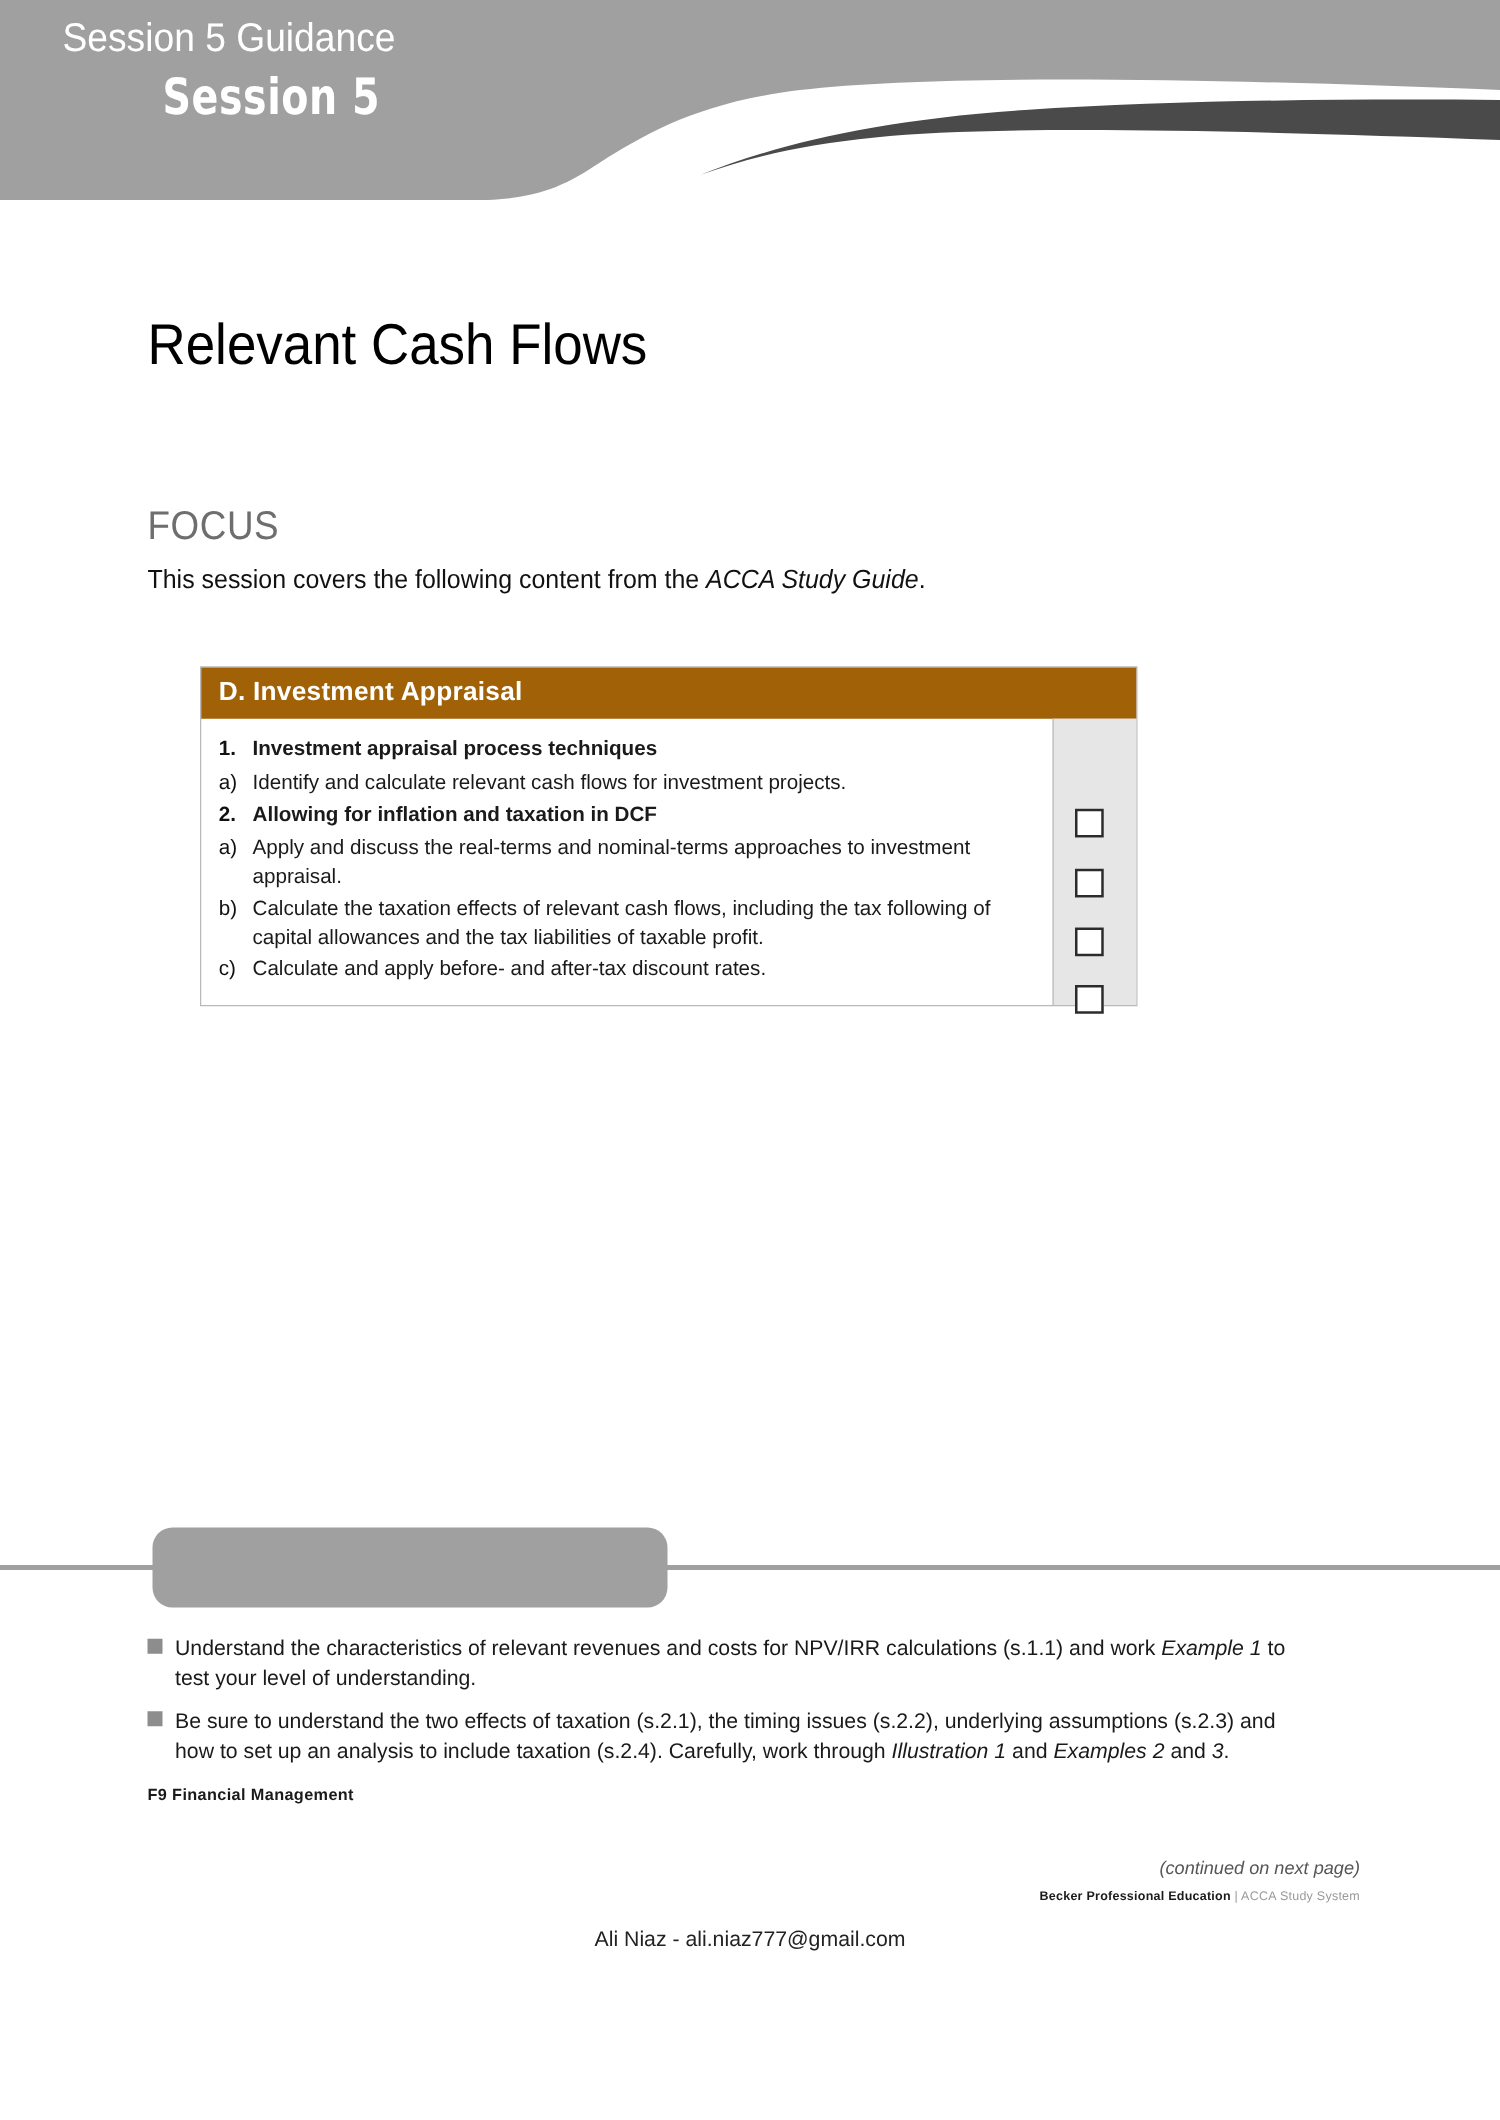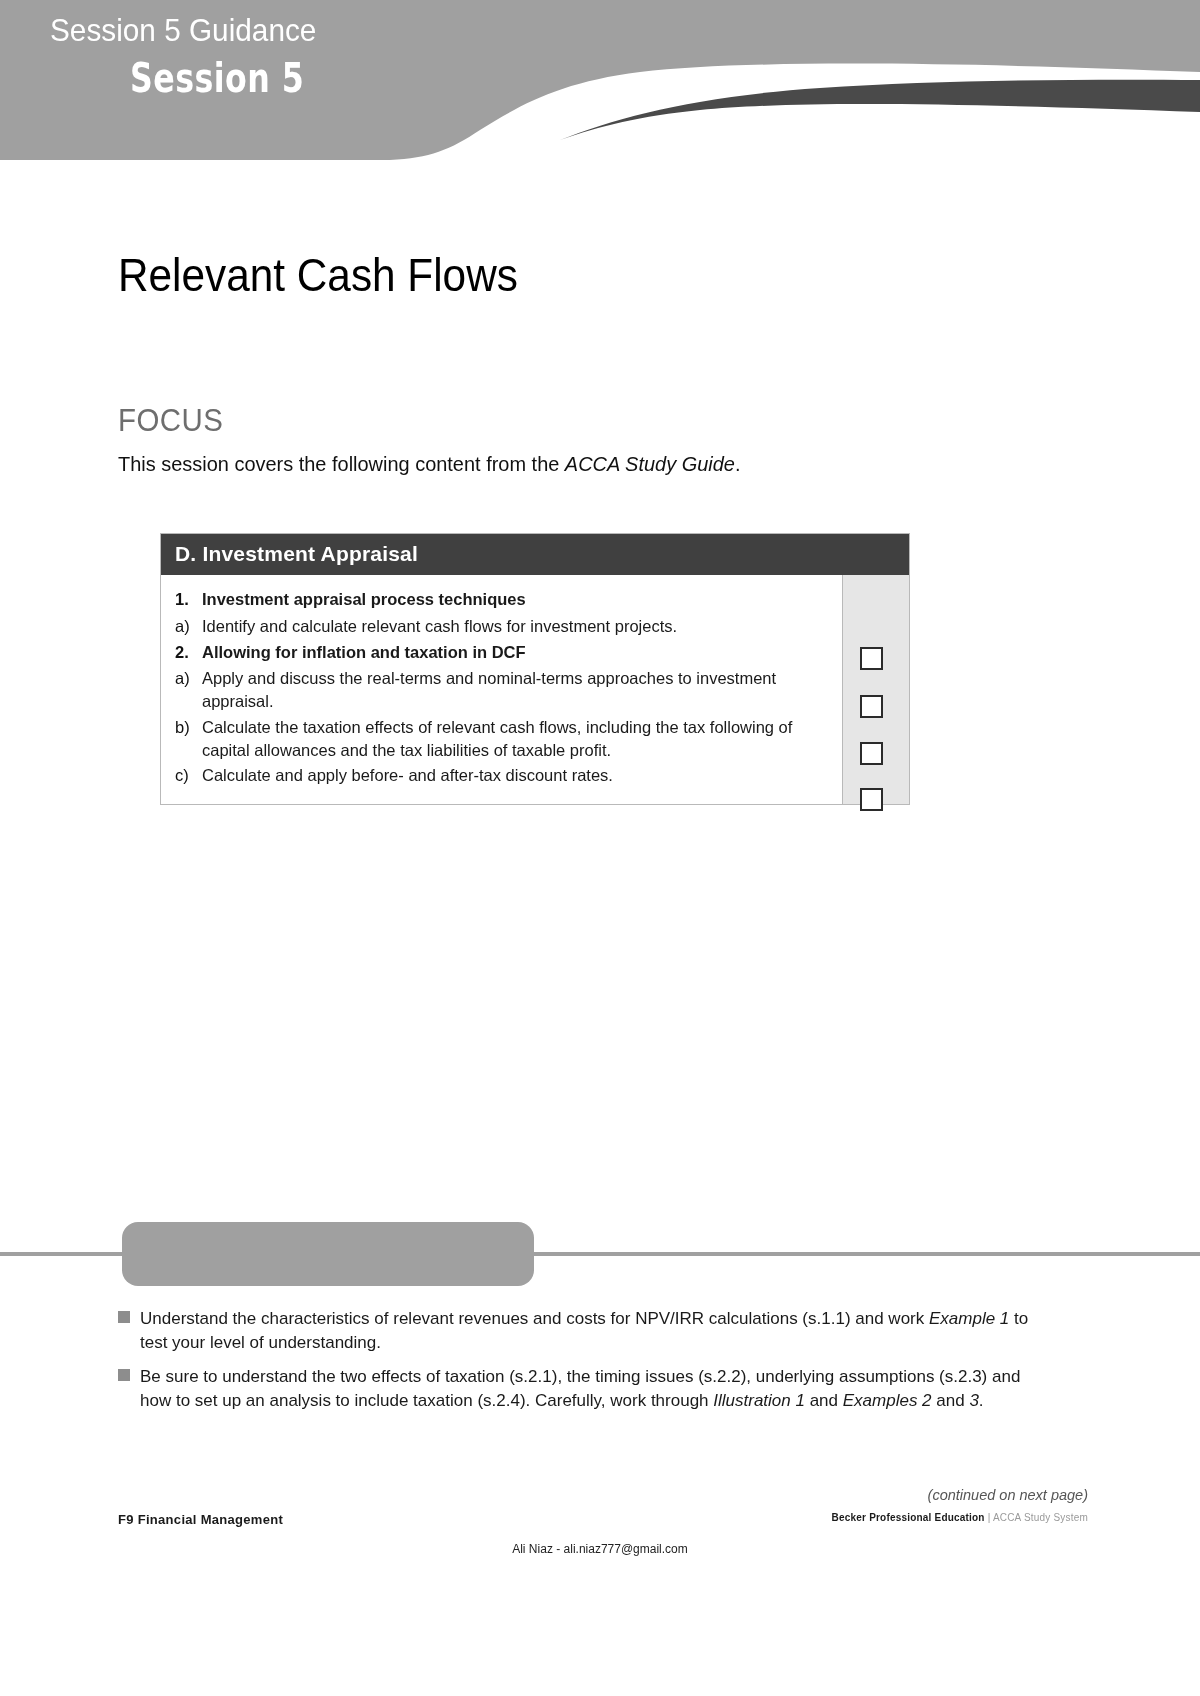--- a/index.html
+++ b/index.html
@@ -87,7 +87,7 @@
     background: #ffffff;
   }
   .syllabus-header {
-    background: #404040;
+    background: #a16207;
     color: #ffffff;
     font-size: 21px;
     font-weight: bold;

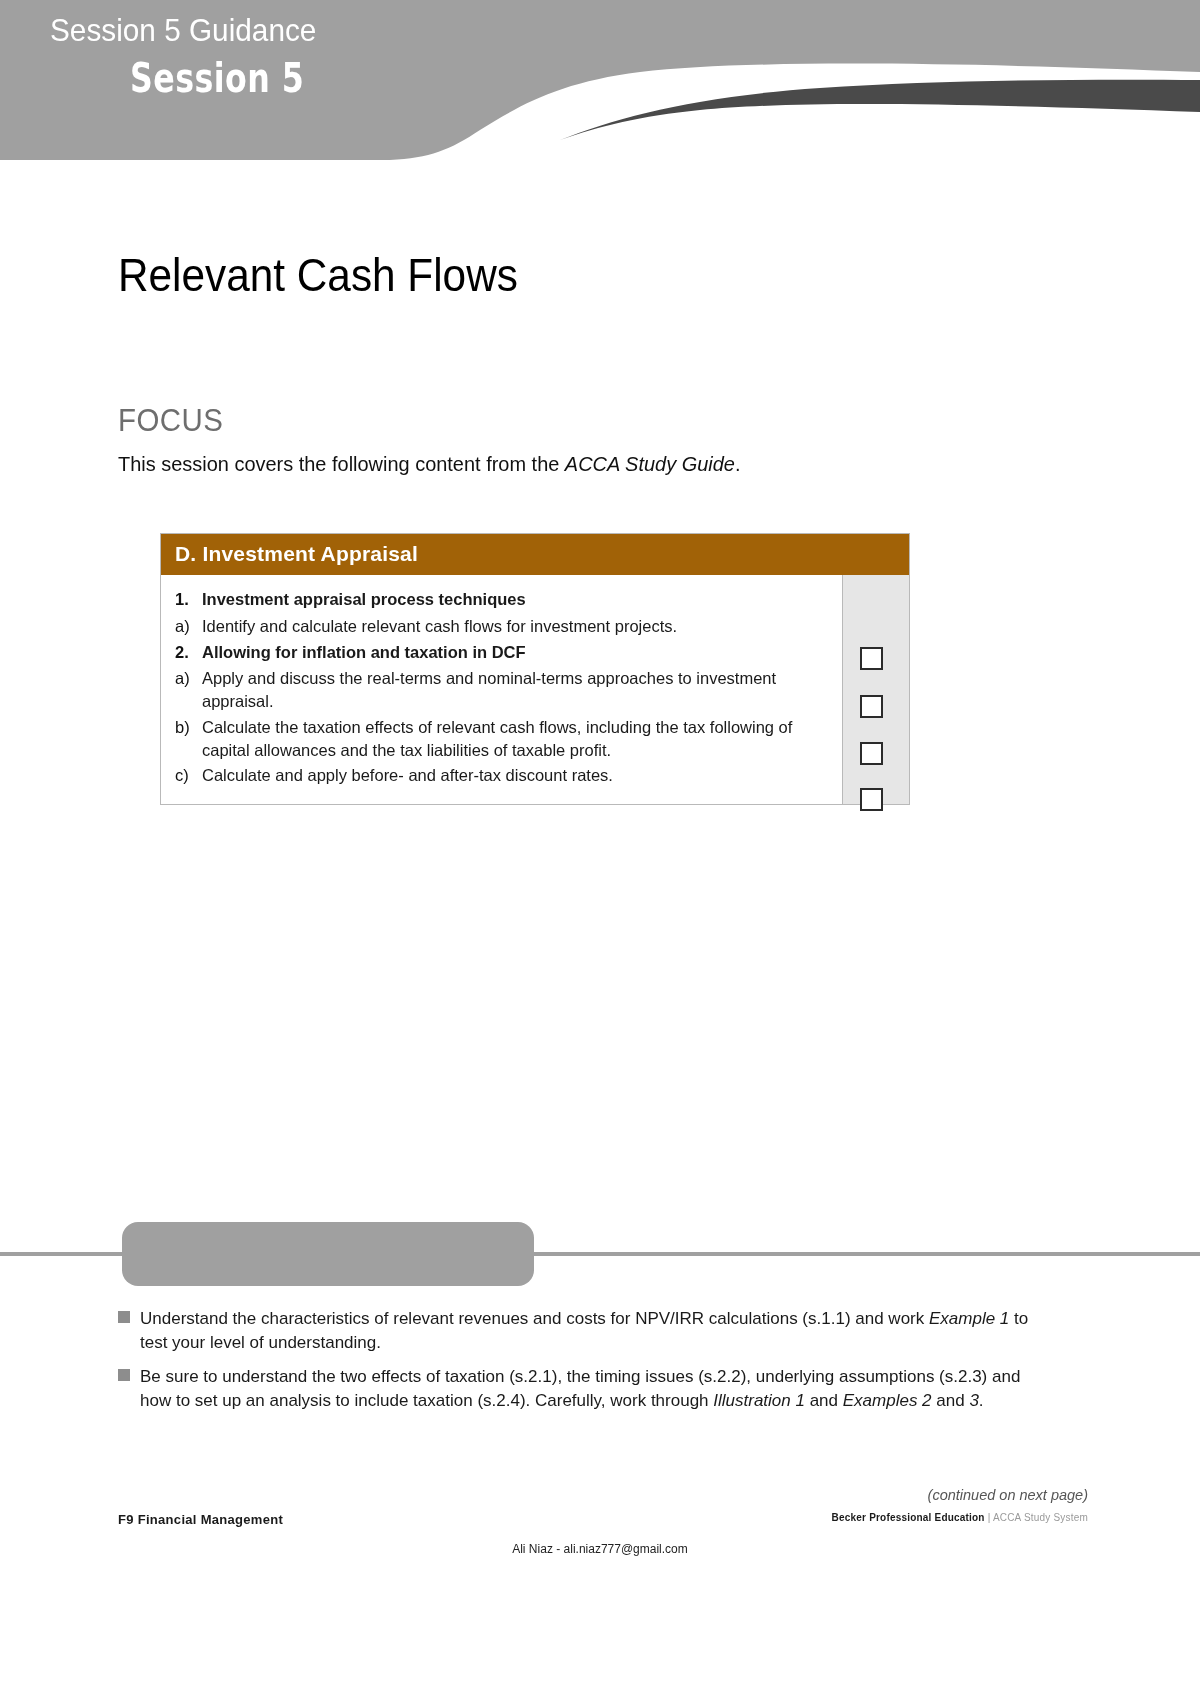--- a/index.html
+++ b/index.html
@@ -214,7 +214,7 @@
   .footer-left {
     position: absolute;
     left: 118px;
-    top: 1512px;
+    top: 1428px;
     font-size: 13px;
     font-weight: bold;
     color: #1a1a1a;

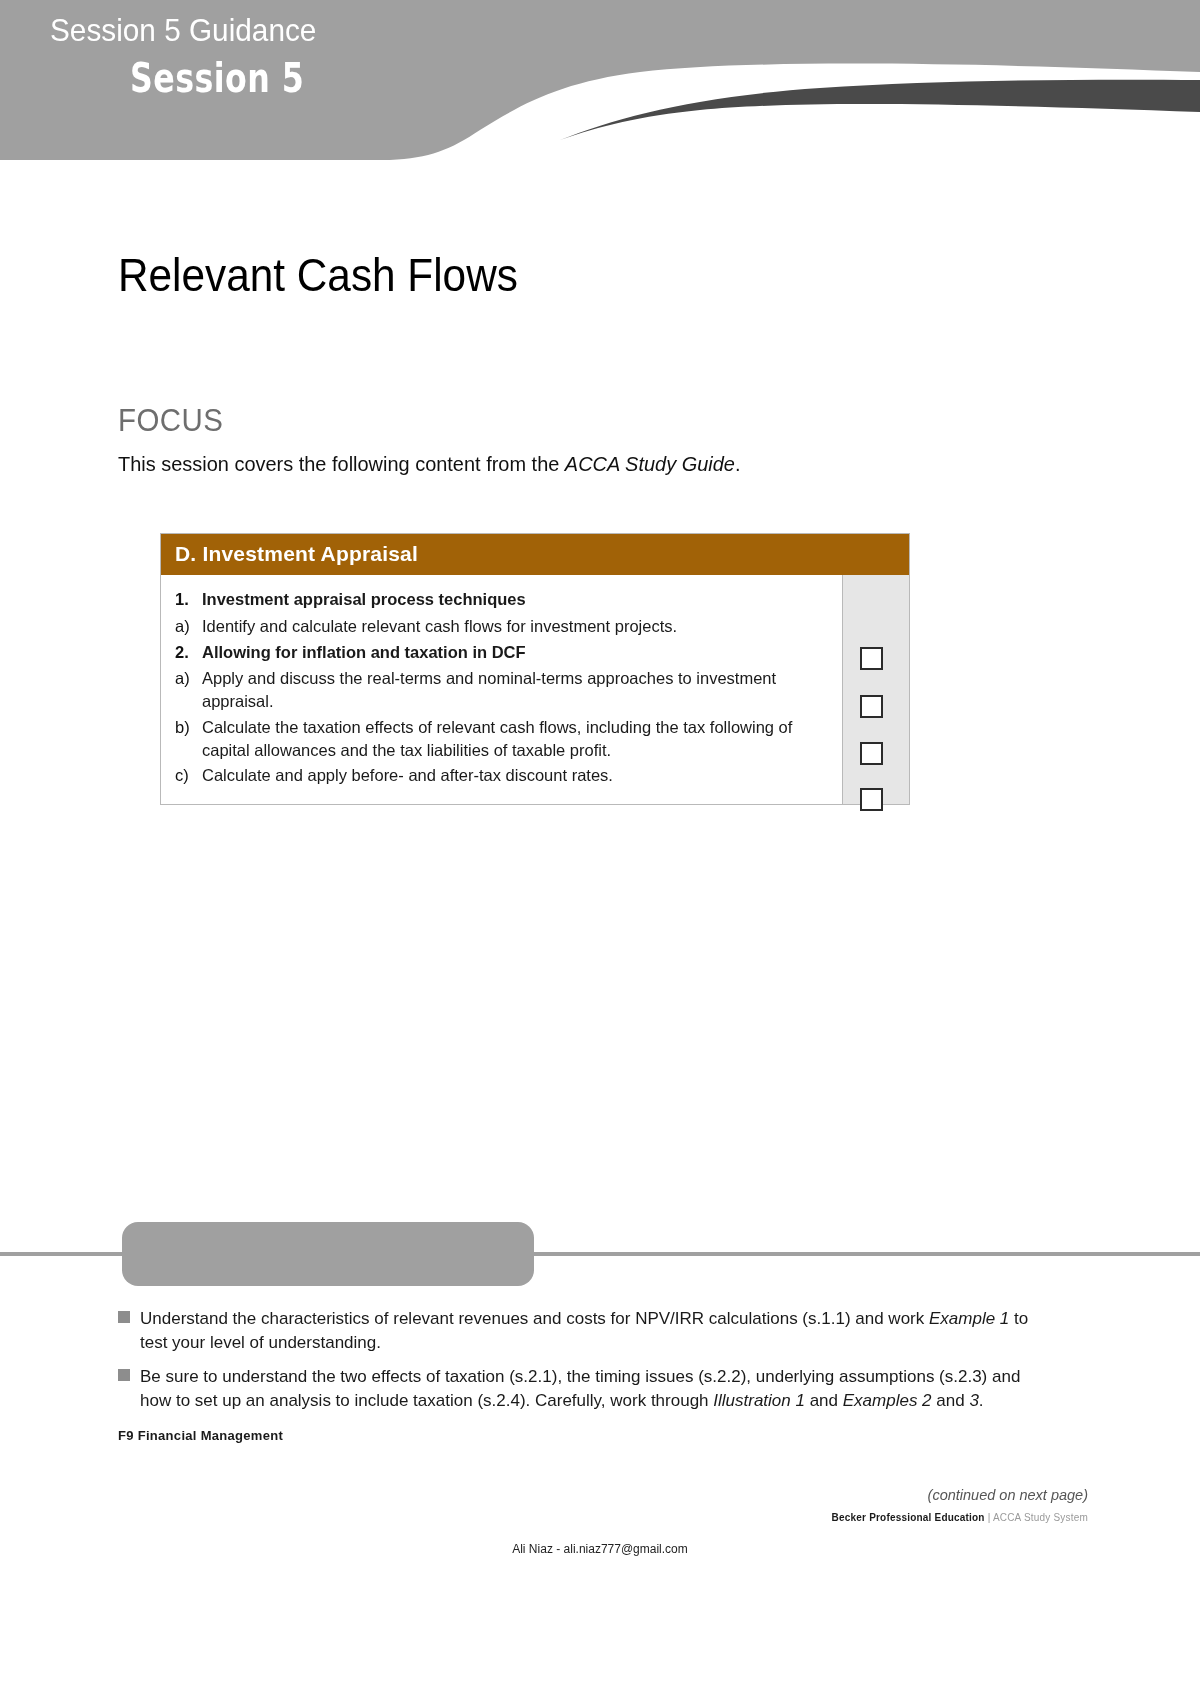--- a/index.html
+++ b/index.html
@@ -239,7 +239,7 @@
     top: 1542px;
     width: 1200px;
     text-align: center;
-    font-size: 12px;
+    font-size: 17px;
     color: #222222;
   }
 </style>

